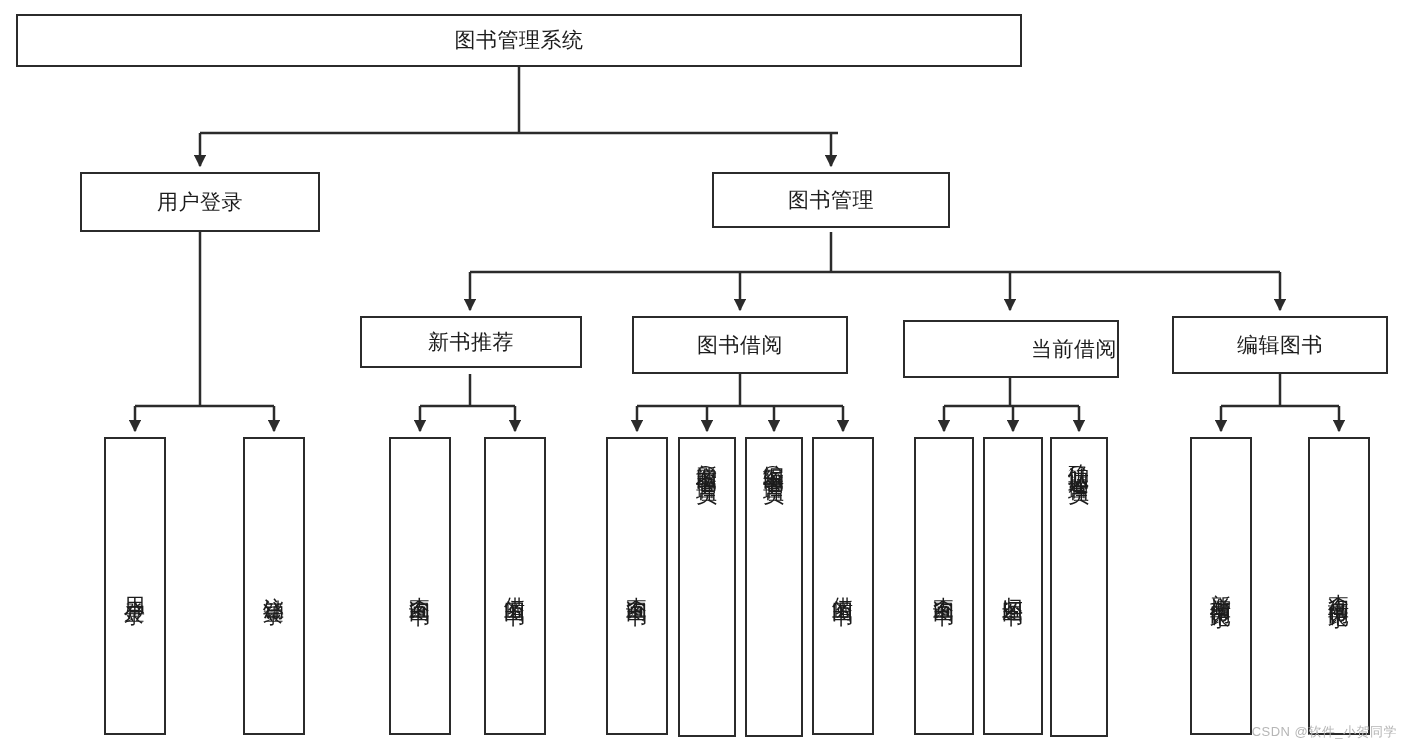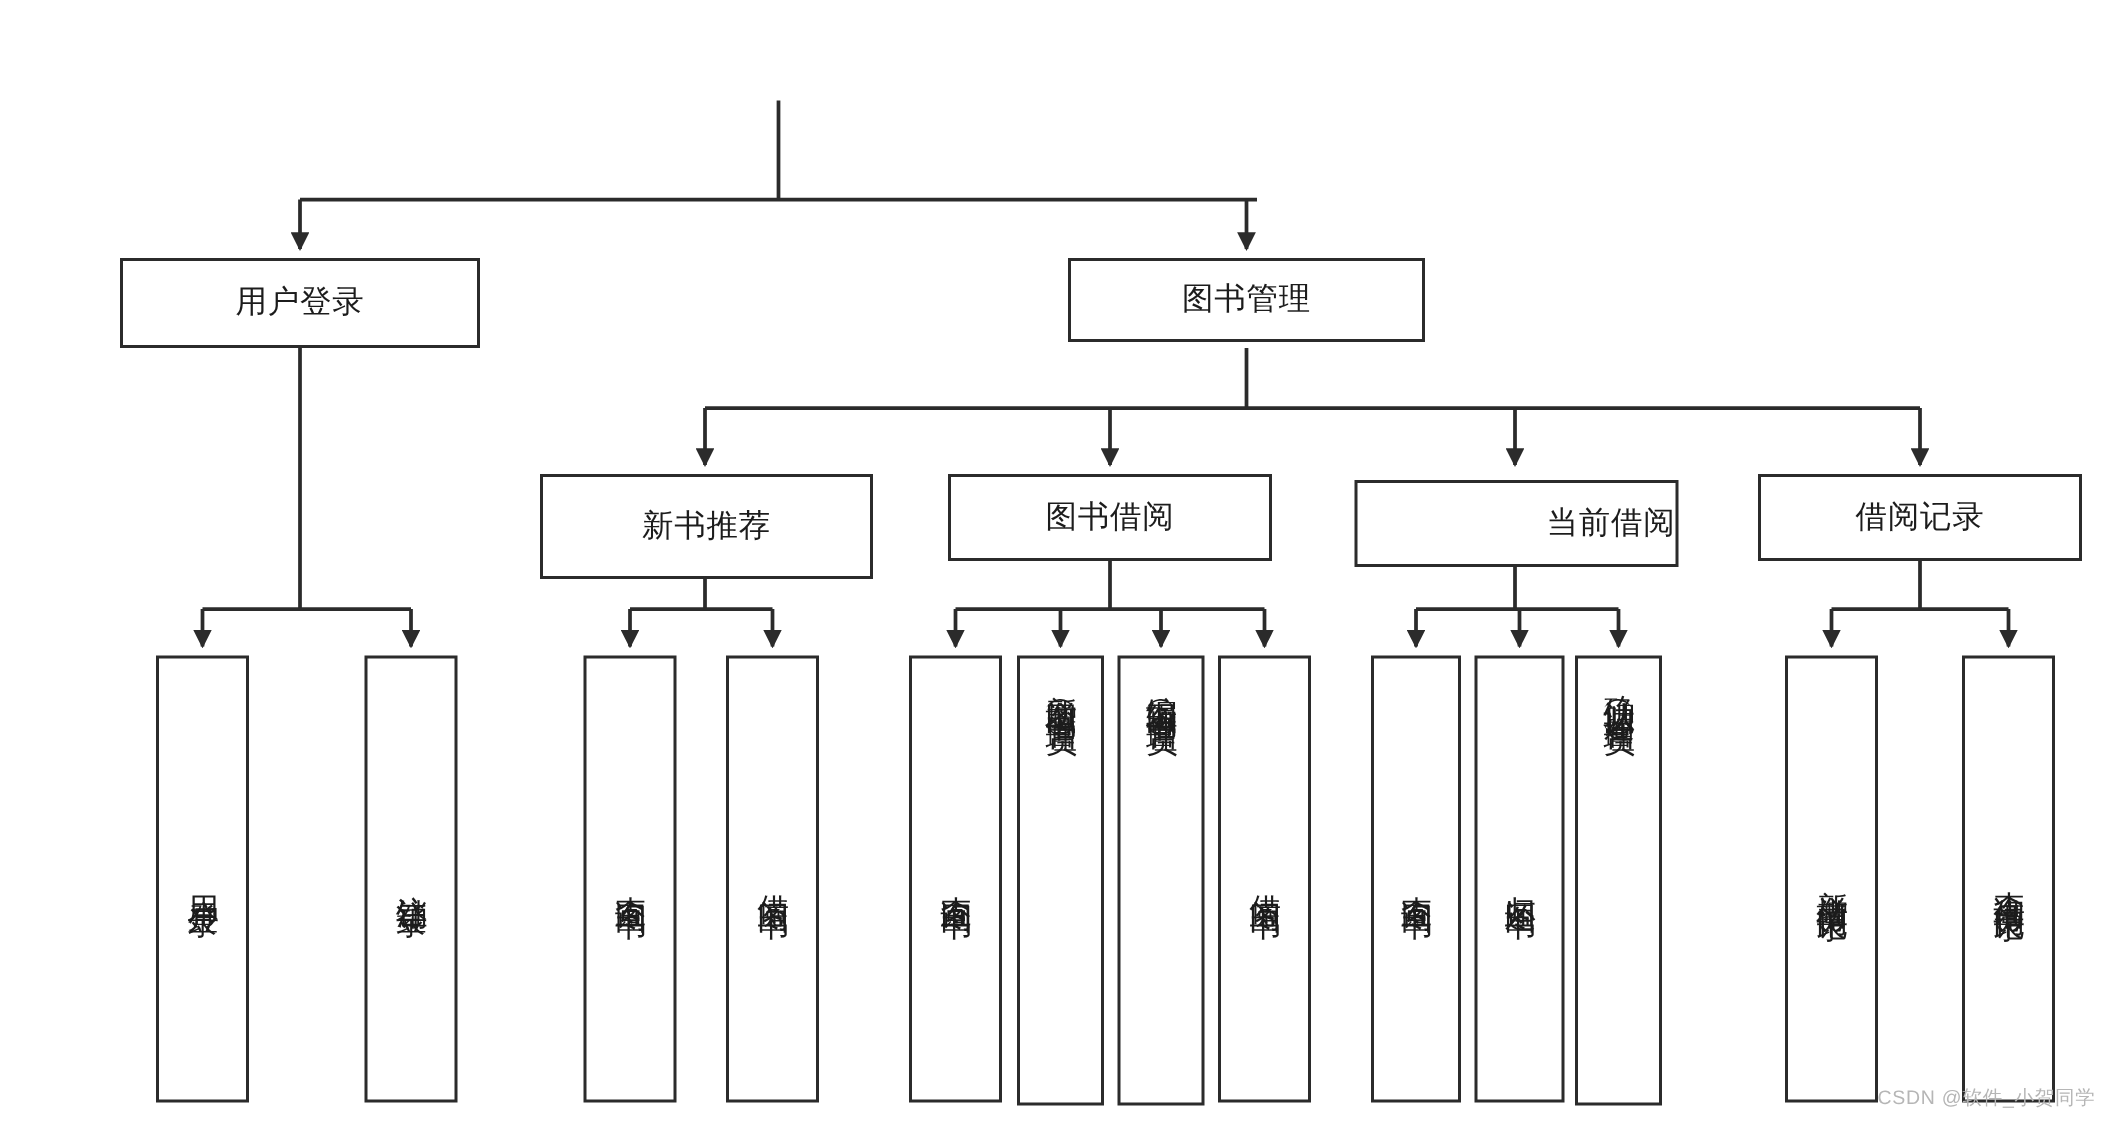--- a/index.html
+++ b/index.html
@@ -124,6 +124,9 @@
     </g>
   </svg>
 
+  <div class="node" style="left:16px; top:14px; width:1006px; height:53px;">
+    <span class="label">图书管理系统</span>
+  </div>
 
   <div class="node" style="left:80px; top:172px; width:240px; height:60px;">
     <span class="label">用户登录</span>

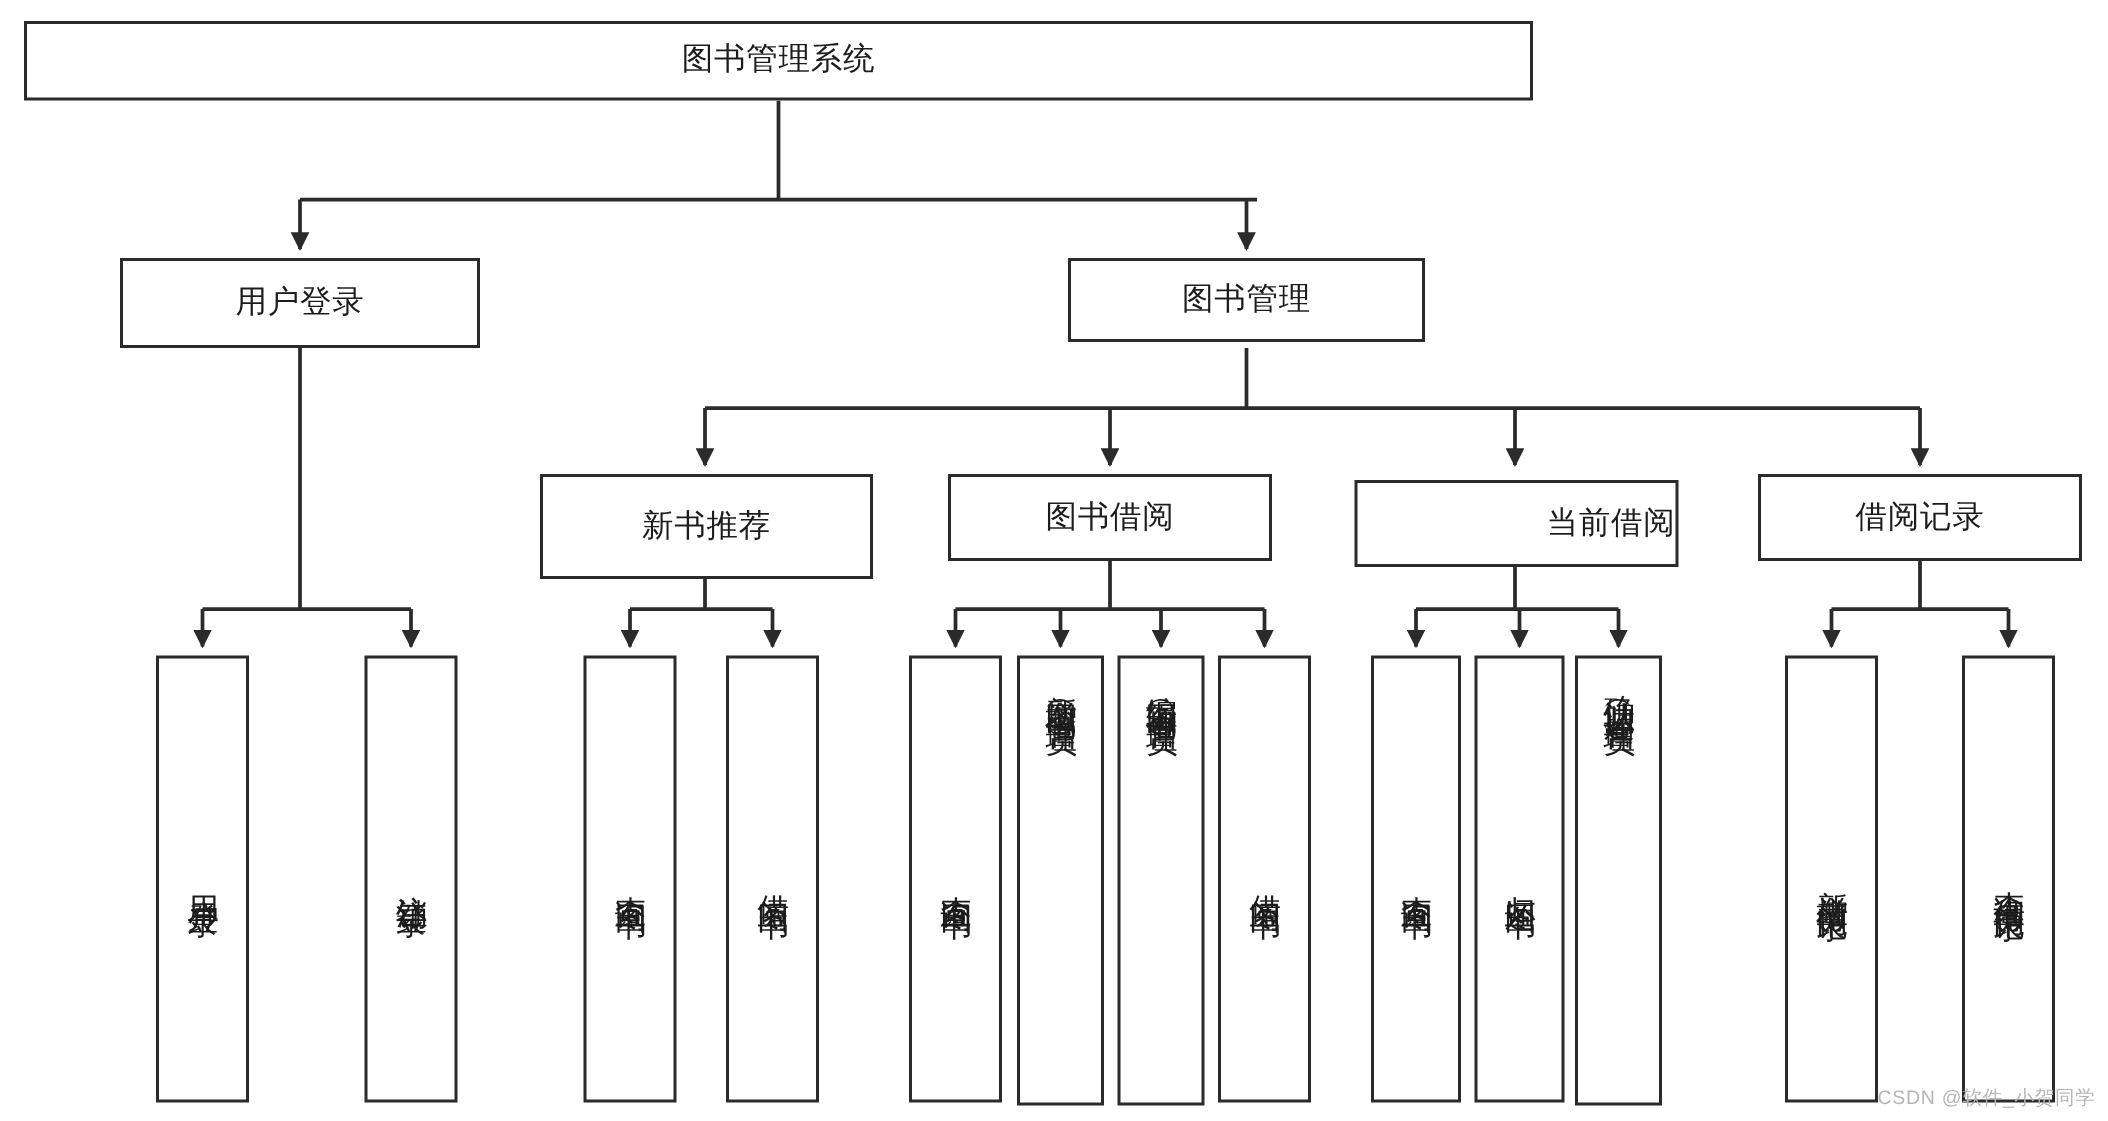--- a/index.html
+++ b/index.html
@@ -135,7 +135,7 @@
     <span class="label">图书管理</span>
   </div>
 
-  <div class="node" style="left:360px; top:316px; width:222px; height:70px;">
+  <div class="node" style="left:360px; top:316px; width:222px; height:52px;">
     <span class="label">新书推荐</span>
   </div>
   <div class="node" style="left:632px; top:316px; width:216px; height:58px;text-align:center;">

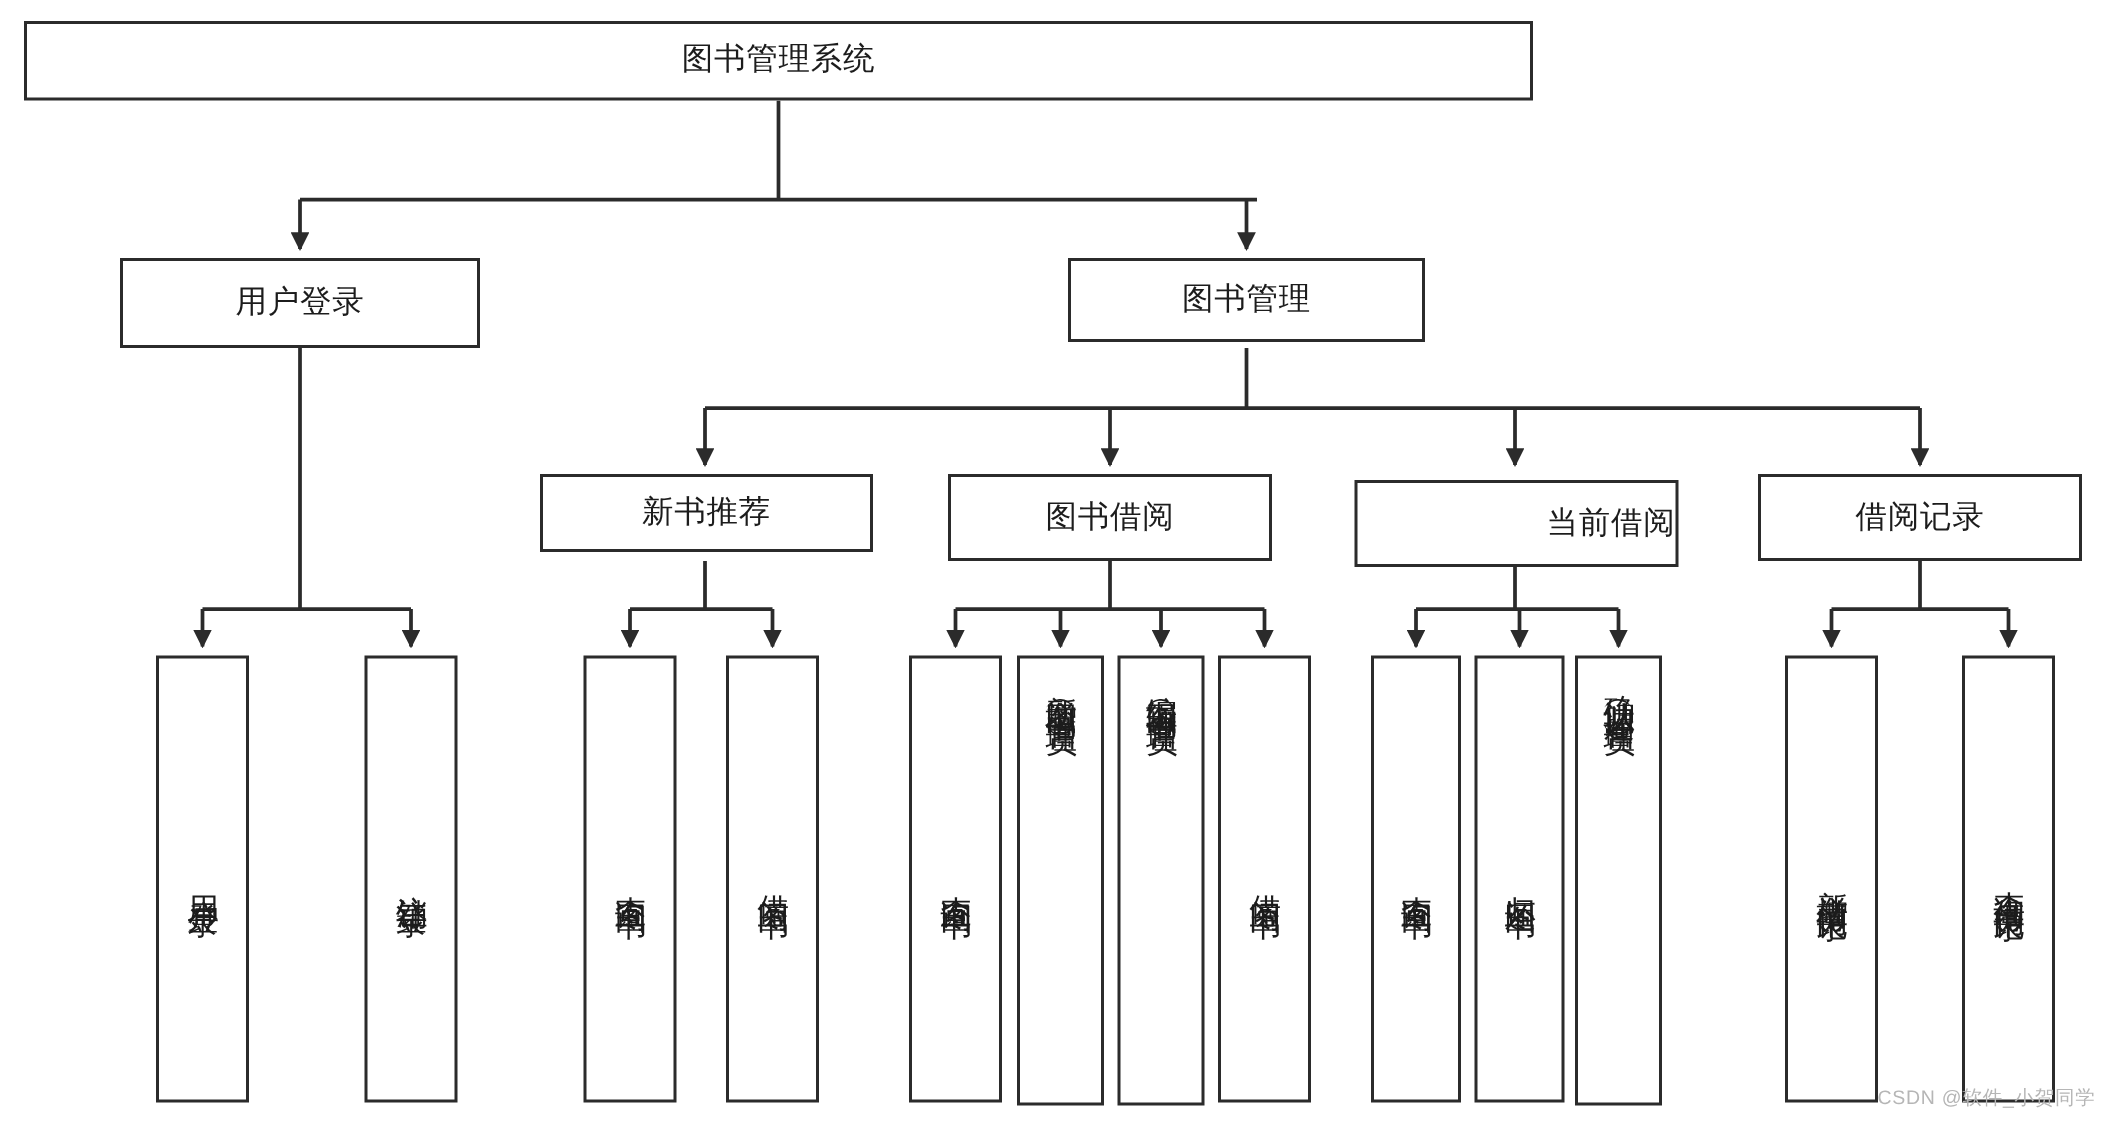--- a/index.html
+++ b/index.html
@@ -145,7 +145,7 @@
     <span class="label">当前借阅</span>
   </div>
   <div class="node" style="left:1172px; top:316px; width:216px; height:58px;">
-    <span class="label">借阅记录</span>
+    <span class="label">编辑图书</span>
   </div>
 
   <div class="node leaf short" style="left:104px; top:437px; width:62px; height:298px;">

